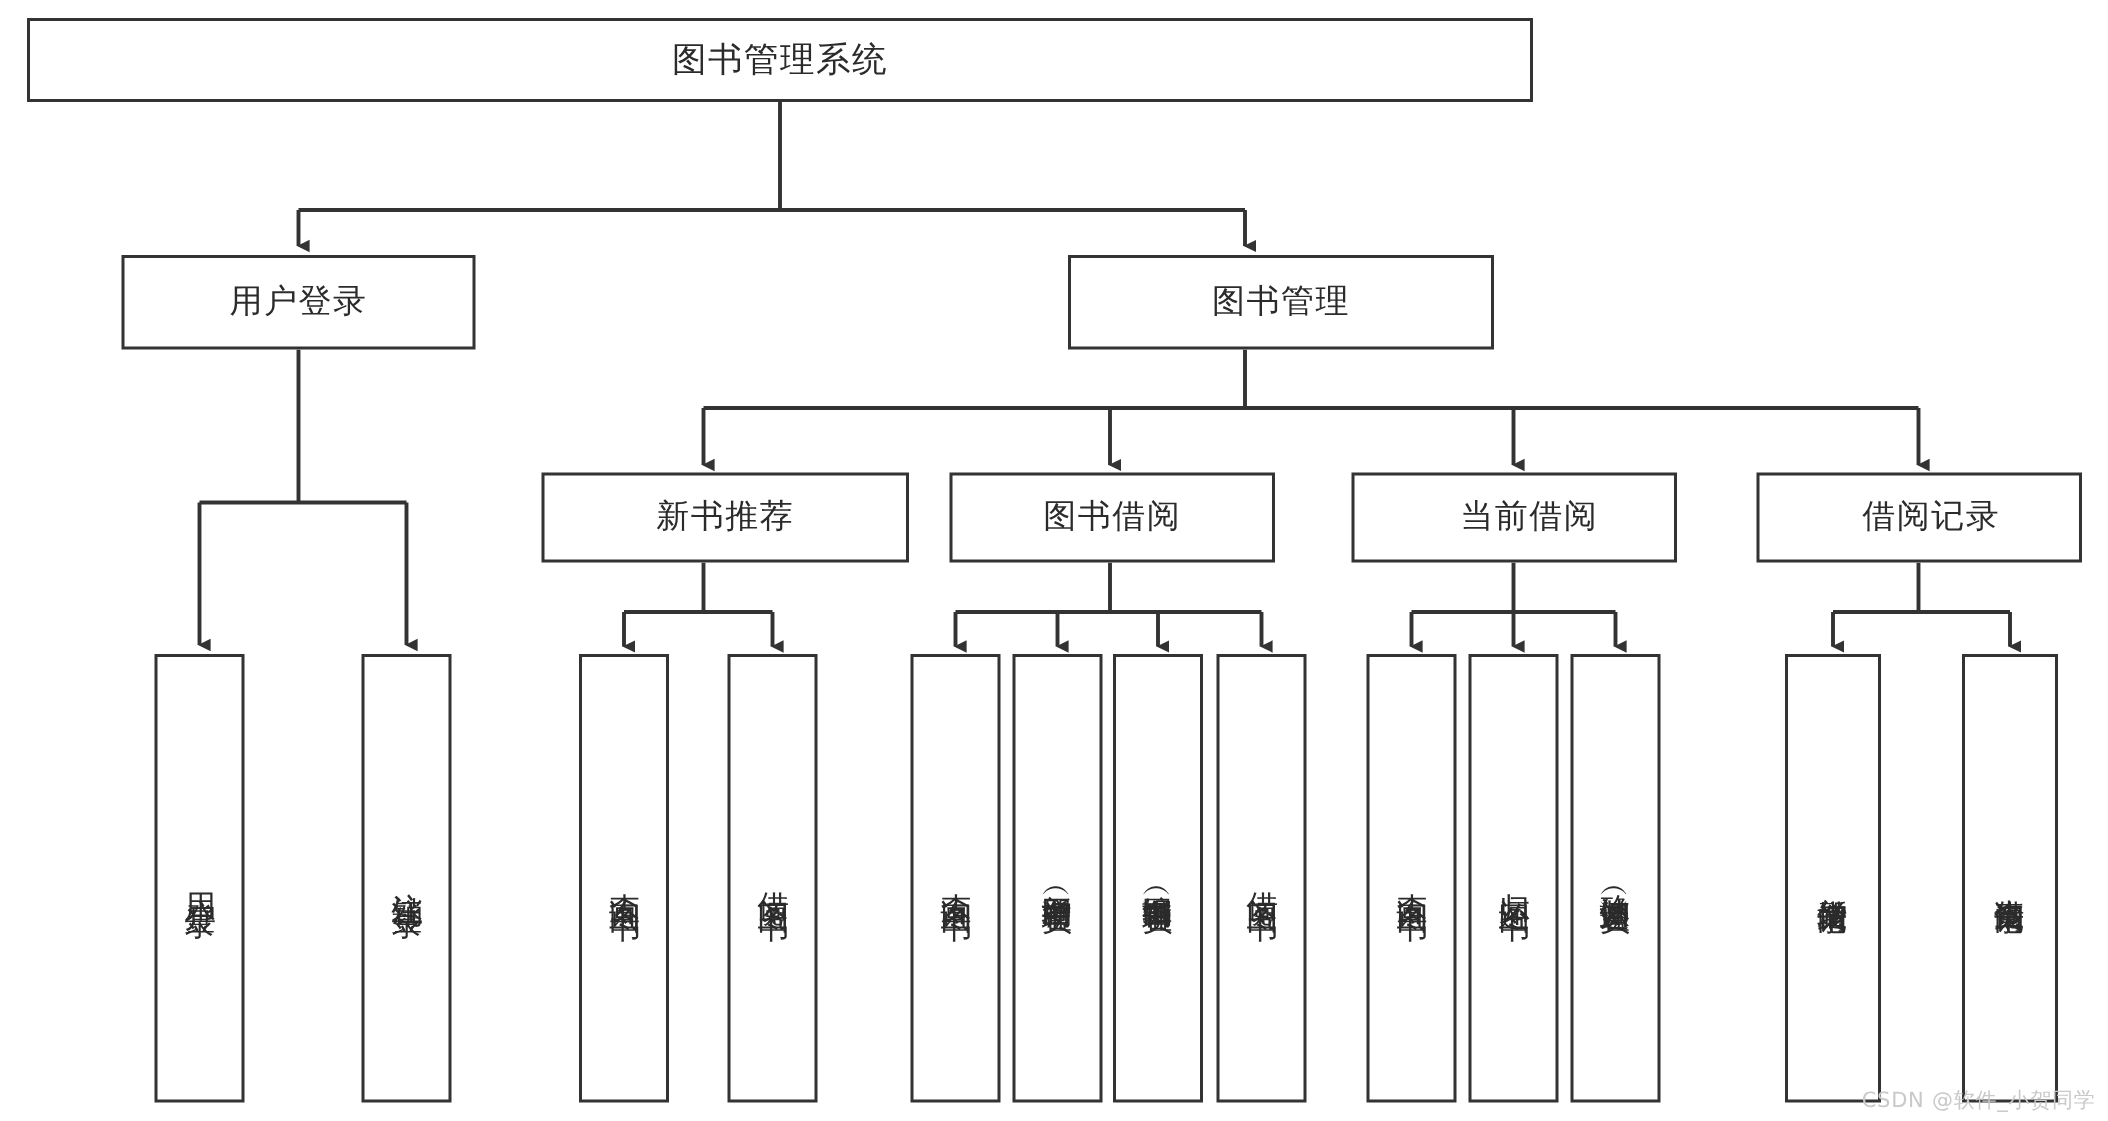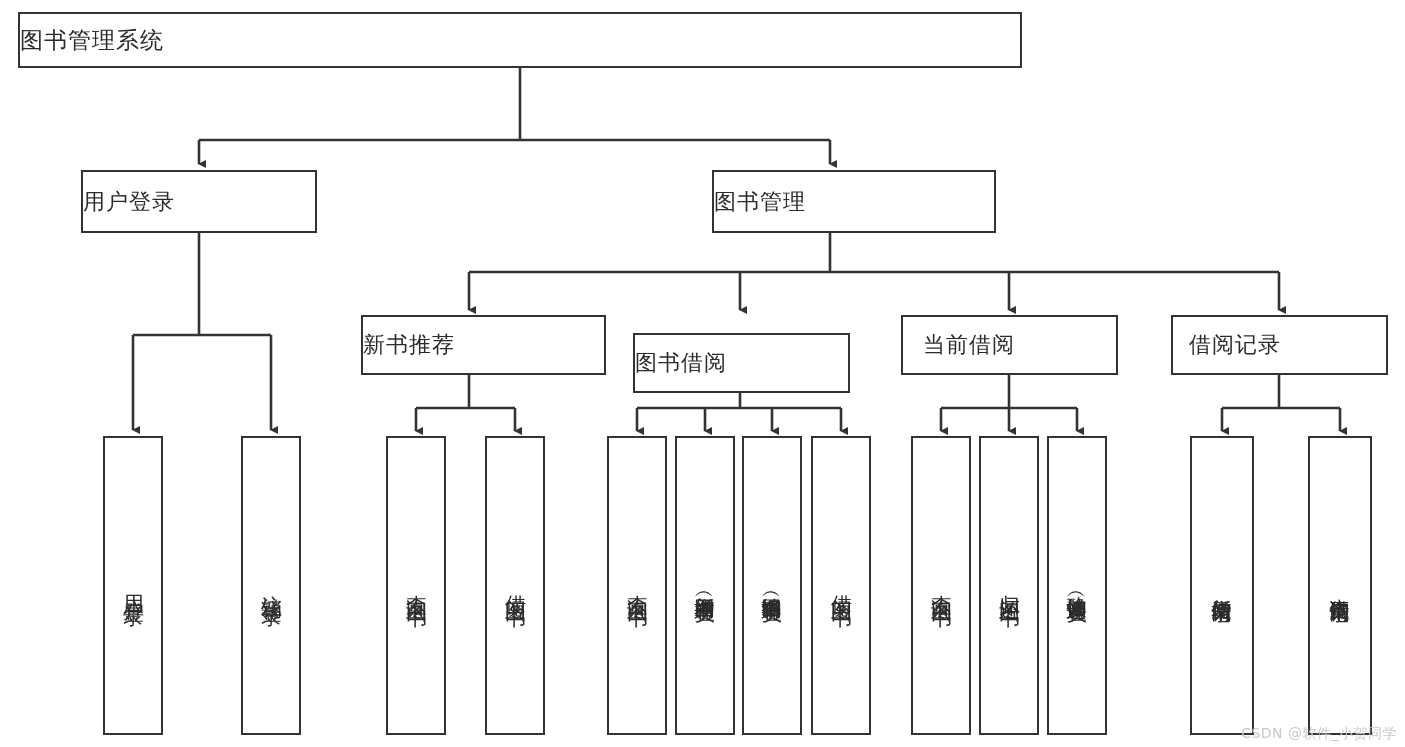--- a/index.html
+++ b/index.html
@@ -32,6 +32,7 @@
     border: 2px solid #333333;
     display: flex;
     align-items: center;
+    justify-content: center;
     z-index: 2;
   }
   .node-label {

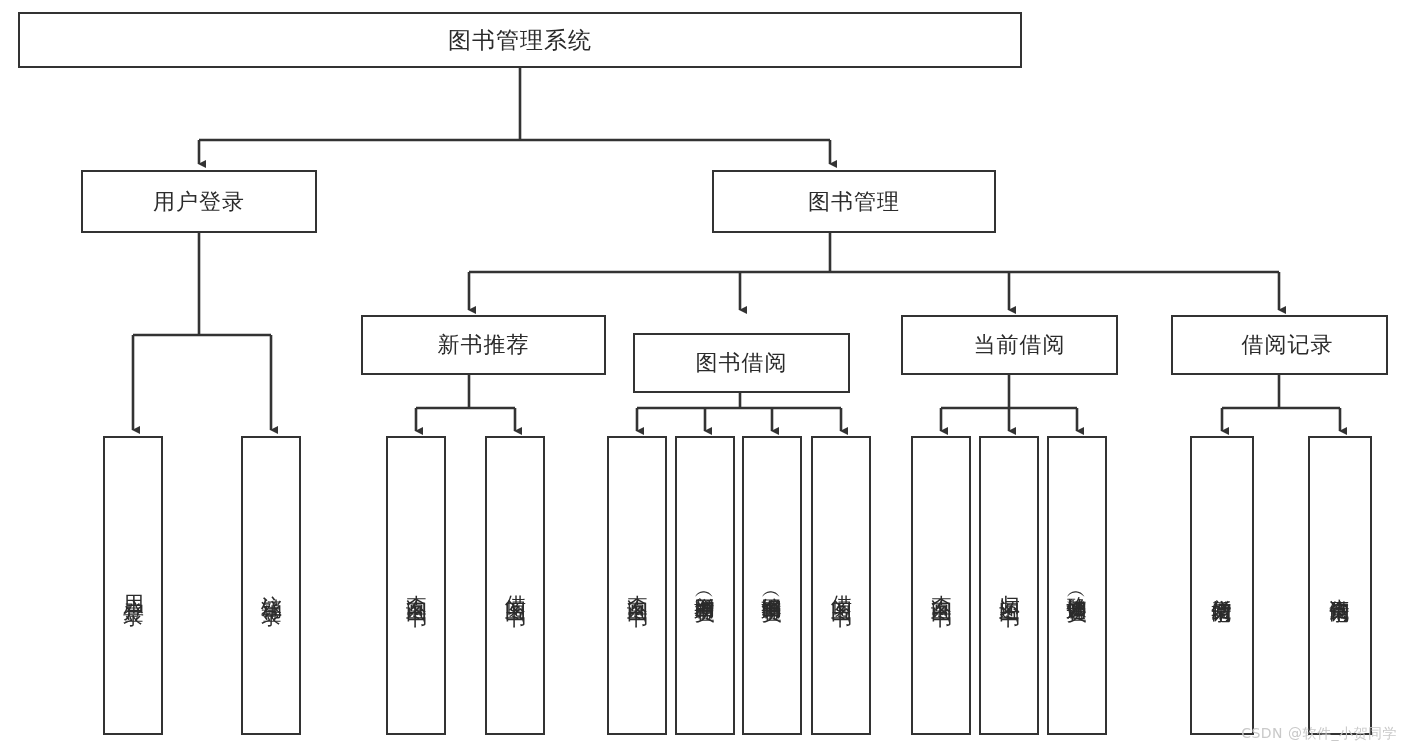--- a/index.html
+++ b/index.html
@@ -148,7 +148,7 @@
   <div class="node horiz" style="left:361px; top:315px; width:245px; height:60px;">
     <span class="node-label">新书推荐</span>
   </div>
-  <div class="node horiz" style="left:633px; top:315px; width:217px; height:60px;margin-top:18px;">
+  <div class="node horiz" style="left:633px; top:315px; width:217px; height:60px;">
     <span class="node-label">图书借阅</span>
   </div>
   <div class="node horiz" style="left:901px; top:315px; width:217px; height:60px;padding-left:20px;">

